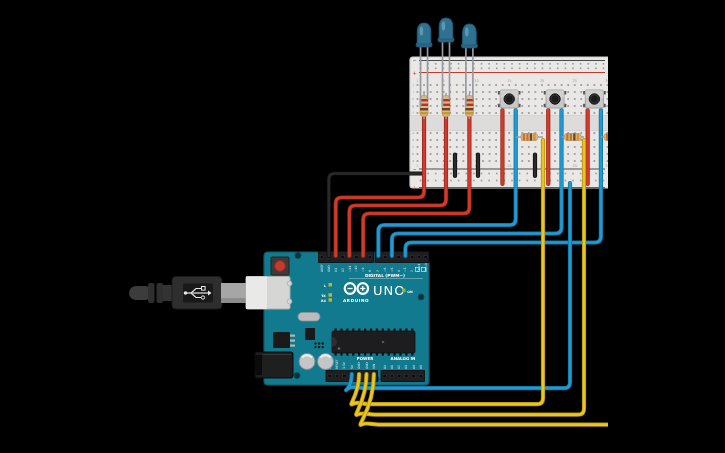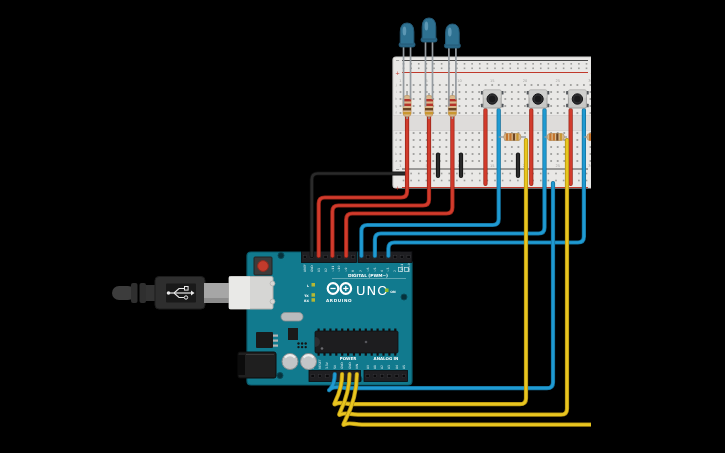--- a/index.html
+++ b/index.html
@@ -3,7 +3,7 @@
 <meta charset="utf-8">
 <style>
   html,body{margin:0;padding:0;background:#000;}
-  .stage{position:relative;width:591px;height:453px;background:#000;overflow:hidden;}
+  .stage{position:relative;width:591px;height:453px;background:#000;overflow:hidden;margin-left:17px;}
   svg text{font-family:"DejaVu Sans","Liberation Sans",sans-serif;}
 </style>
 </head>

